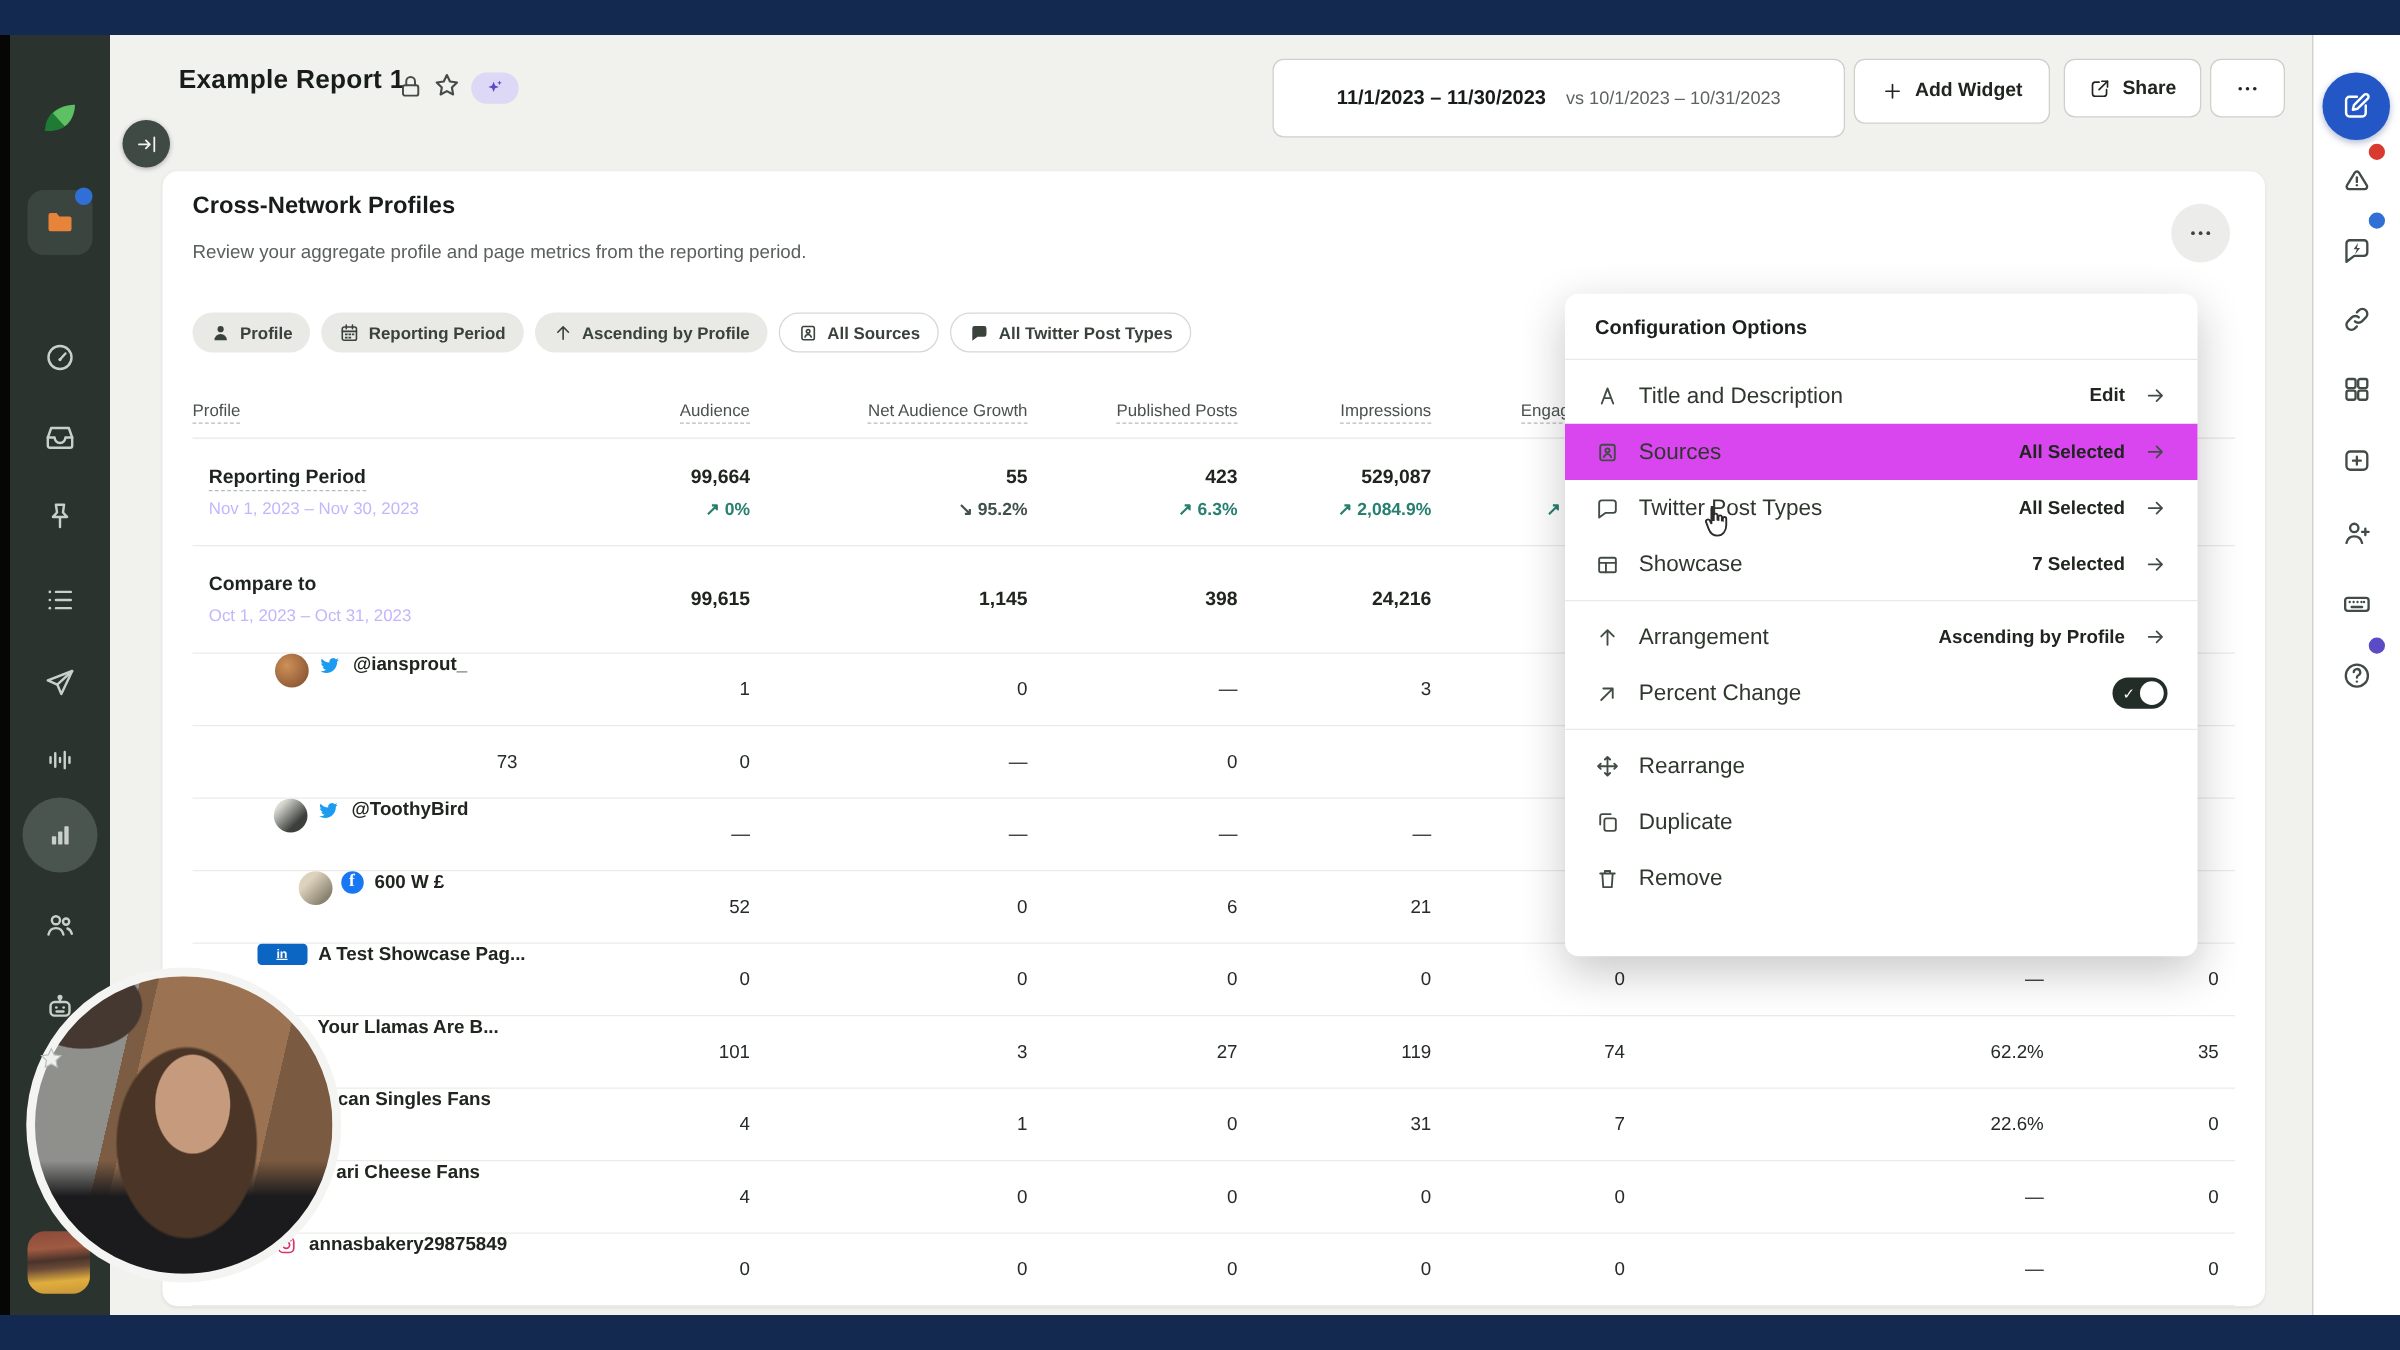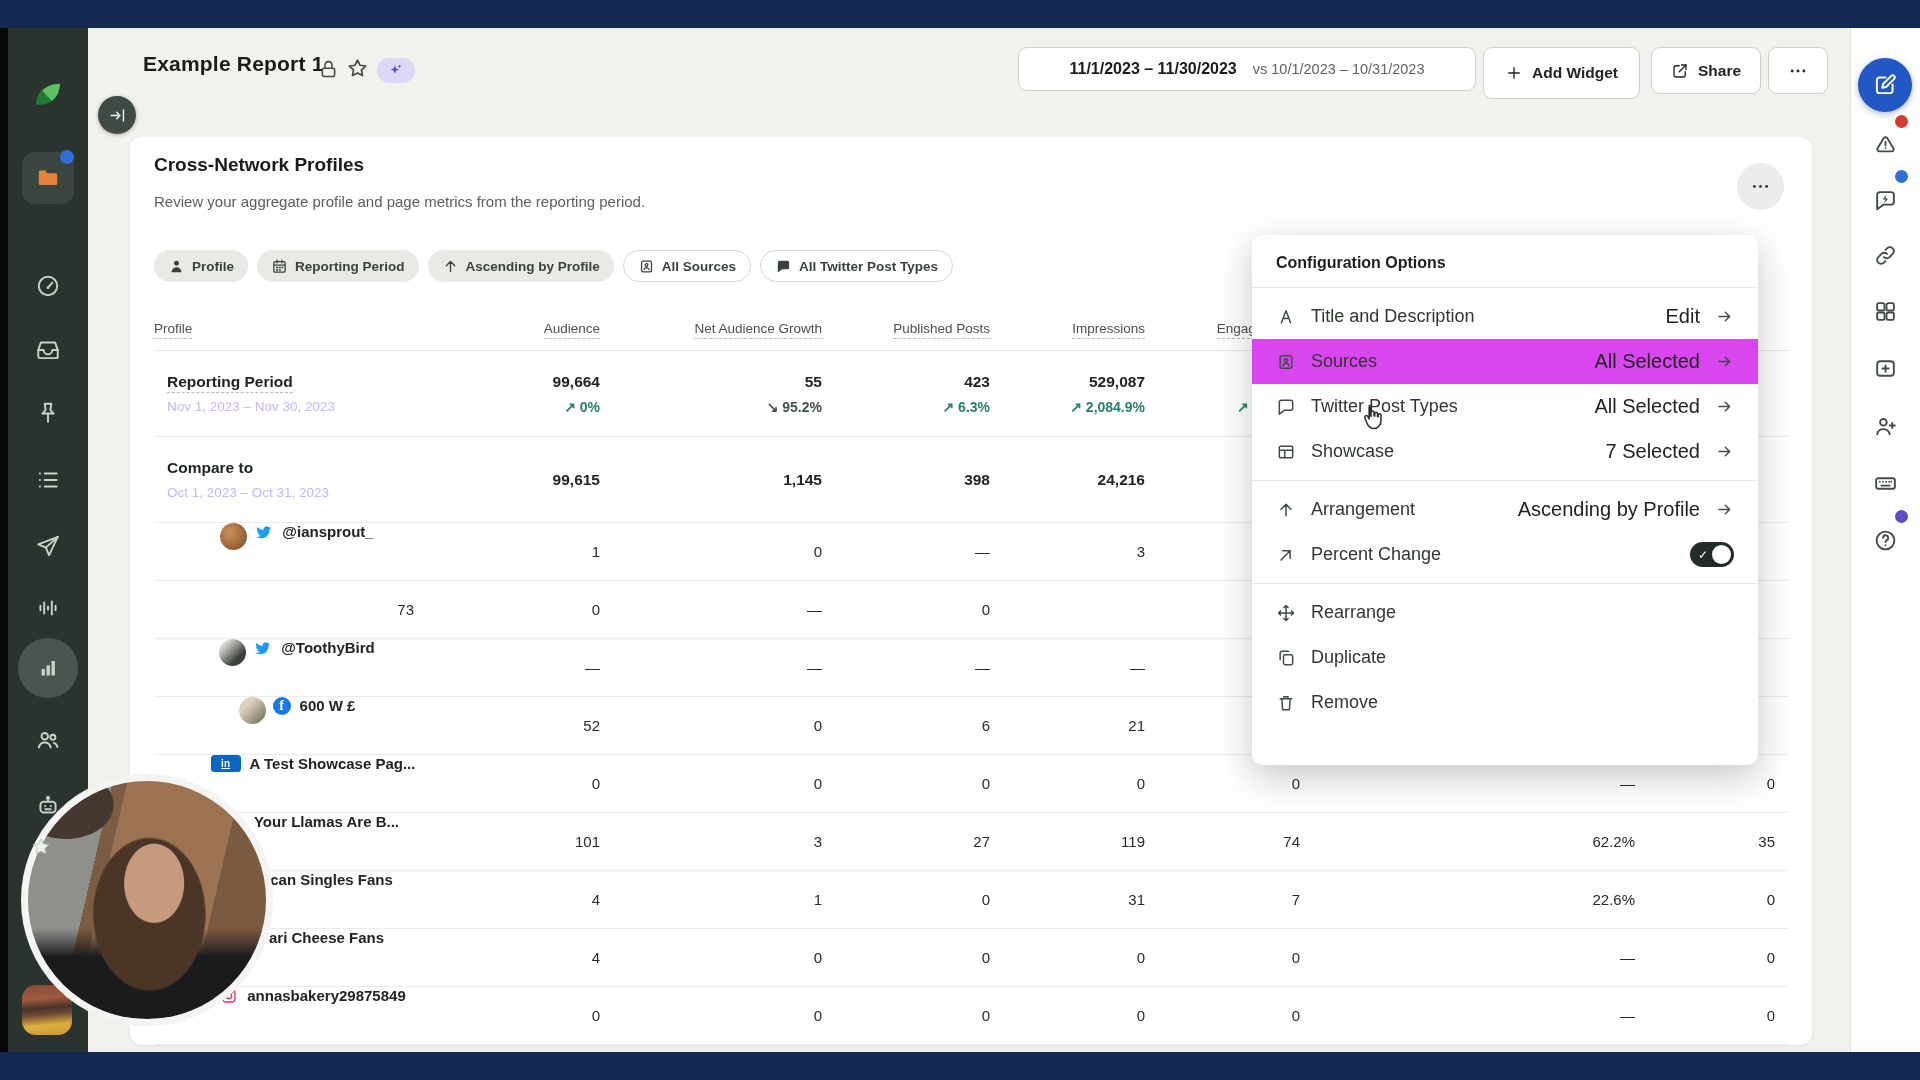--- a/index.html
+++ b/index.html
@@ -285,7 +285,7 @@
       </svg>
     </div>
 
-  <div class="abs btn date-btn" style="left:1018px;top:47px;width:458px;height:44px">
+  <div class="abs btn date-btn" style="left:1018px;top:47px;width:458px;height:63px">
     <b>11/1/2023 – 11/30/2023</b>
     <span class="vs">vs 10/1/2023 – 10/31/2023</span>
   </div>

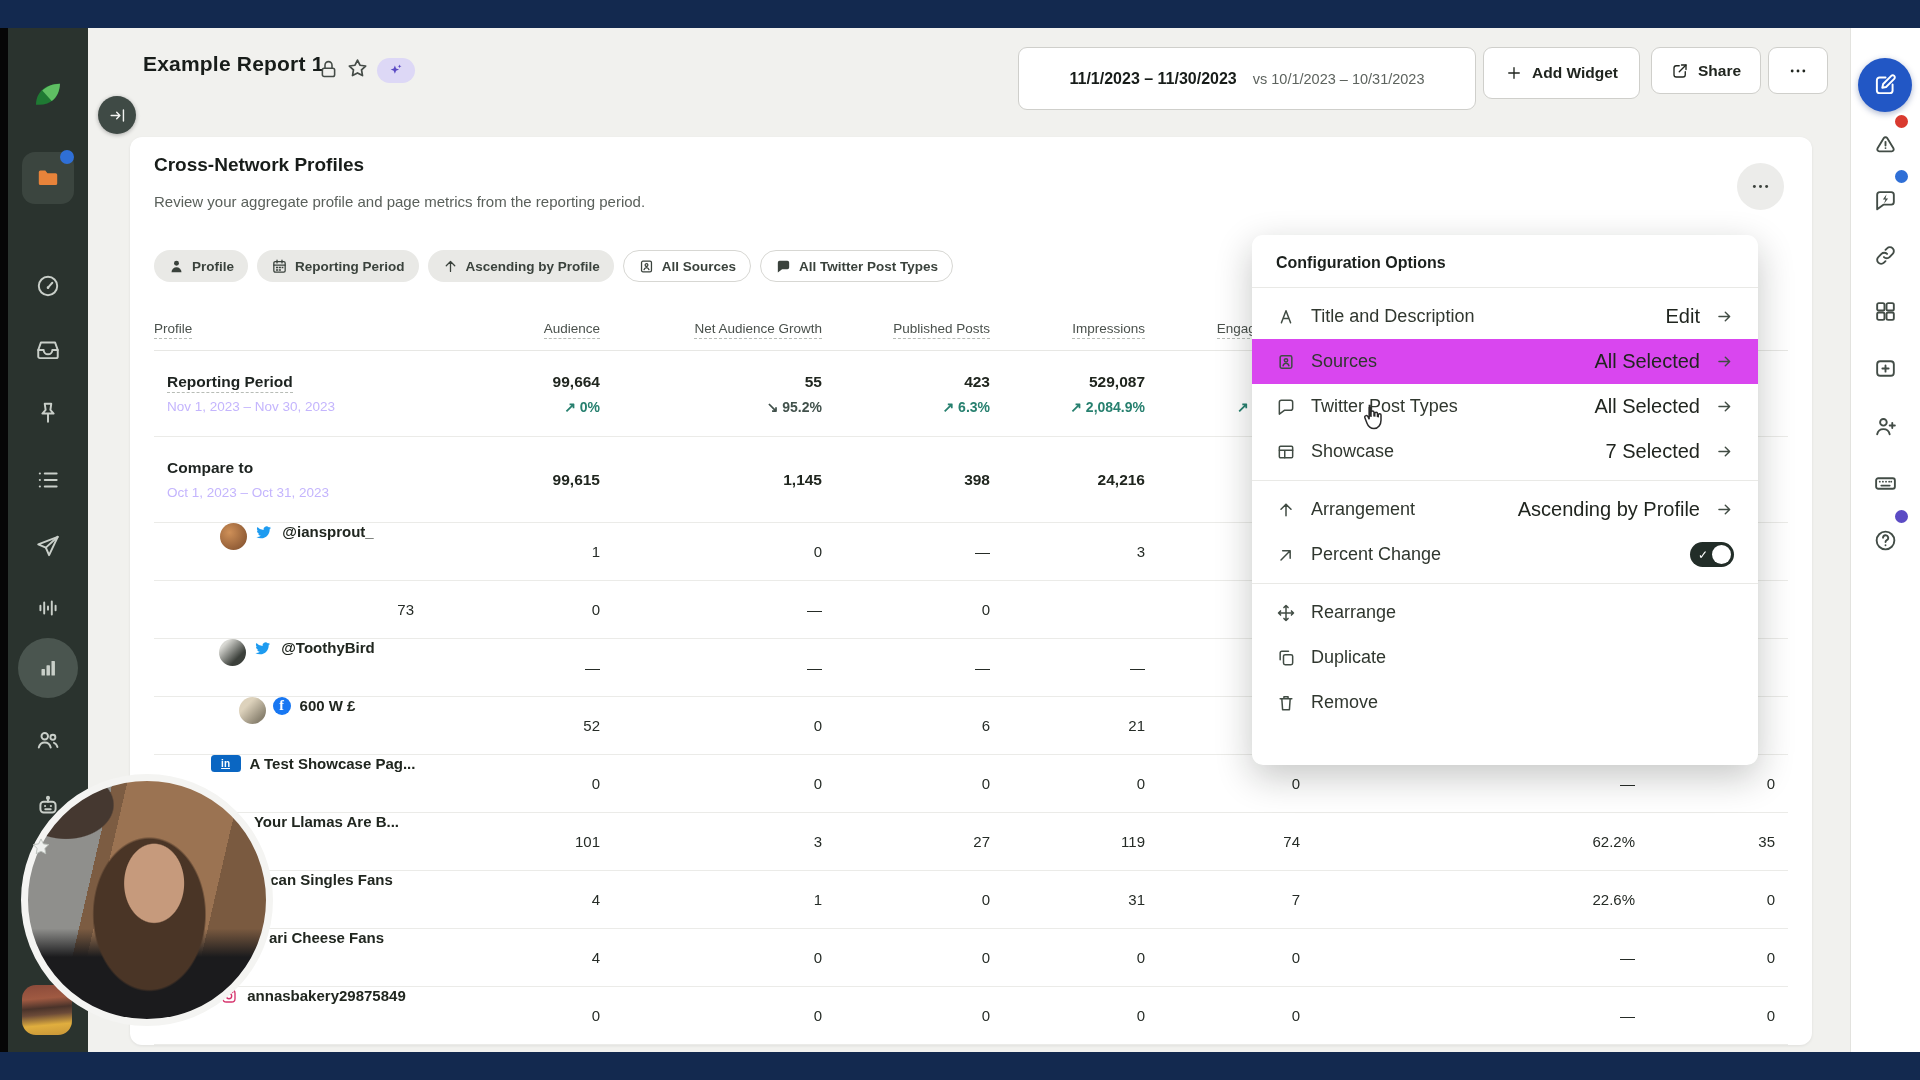--- a/index.html
+++ b/index.html
@@ -88,7 +88,7 @@
   .pp-item{height:45px;display:flex;align-items:center;padding:0 24px;gap:15px;}
   .pp-item.hover{background:#d946ef;}
   .pp-item .lab{font-size:18px;color:#30372f;flex:1;}
-  .pp-item .rv{font-size:20px;font-weight:400;color:#20251f;}
+  .pp-item .rv{font-size:15px;font-weight:700;color:#20251f;}
   .pp-item .ic{color:#414c44;}
   .toggle{width:44px;height:25px;border-radius:13px;background:#222d28;position:relative;display:flex;align-items:center;}
   .toggle .tick{color:#fff;font-size:12px;margin-left:8px;}

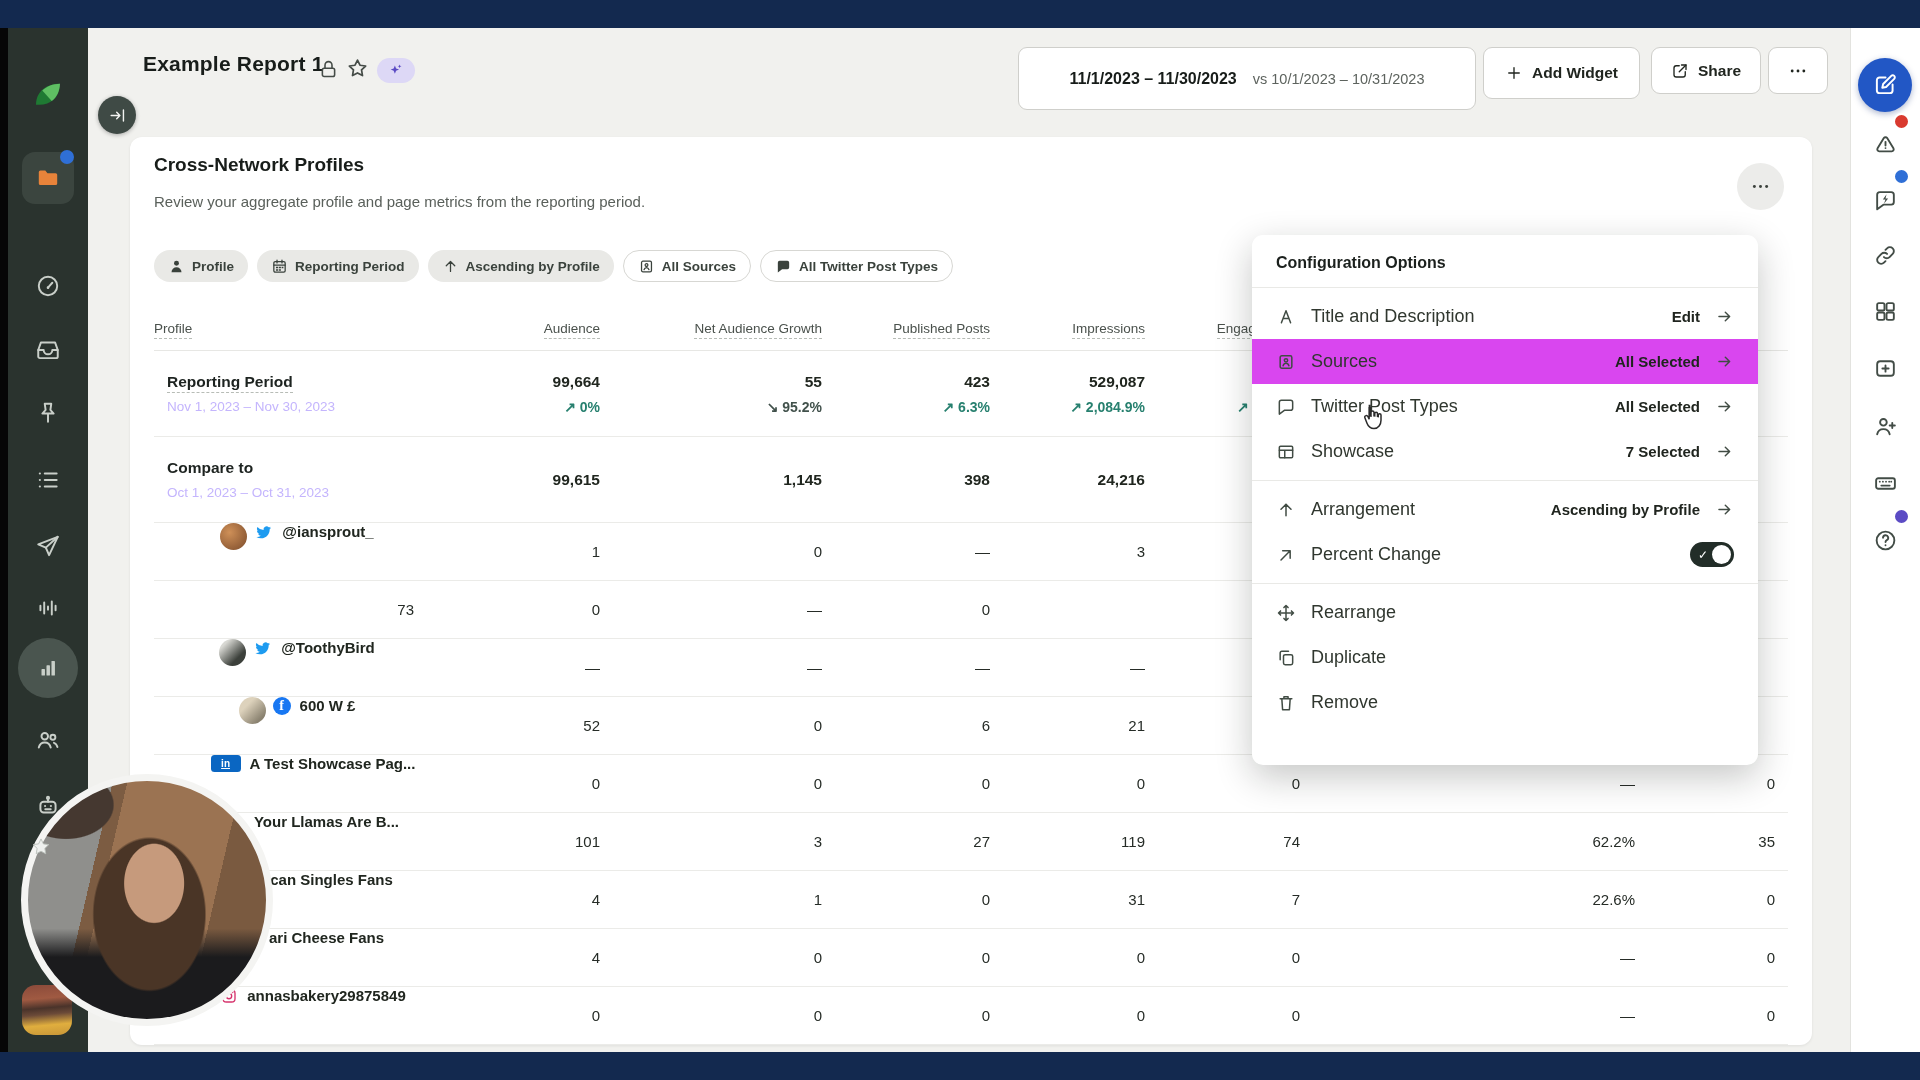--- a/index.html
+++ b/index.html
@@ -76,7 +76,7 @@
   .badge.noav{margin-left:32px;}
   .b-fb{width:18px;height:18px;border-radius:50%;background:#1877f2;color:#fff;font-weight:700;font-size:14px;
         display:flex;align-items:center;justify-content:center;font-family:"Liberation Serif",serif;}
-  .b-li{width:30px;height:17px;border-radius:3.5px;background:#0a66c2;color:#fff;font-weight:700;font-size:10px;
+  .b-li{width:40px;height:17px;border-radius:3.5px;background:#0a66c2;color:#fff;font-weight:700;font-size:10px;
         display:flex;align-items:center;justify-content:center;text-decoration:underline;}
   .peek{left:1237px;top:399px;color:#27806f;font-size:14px;font-weight:600;}
   

